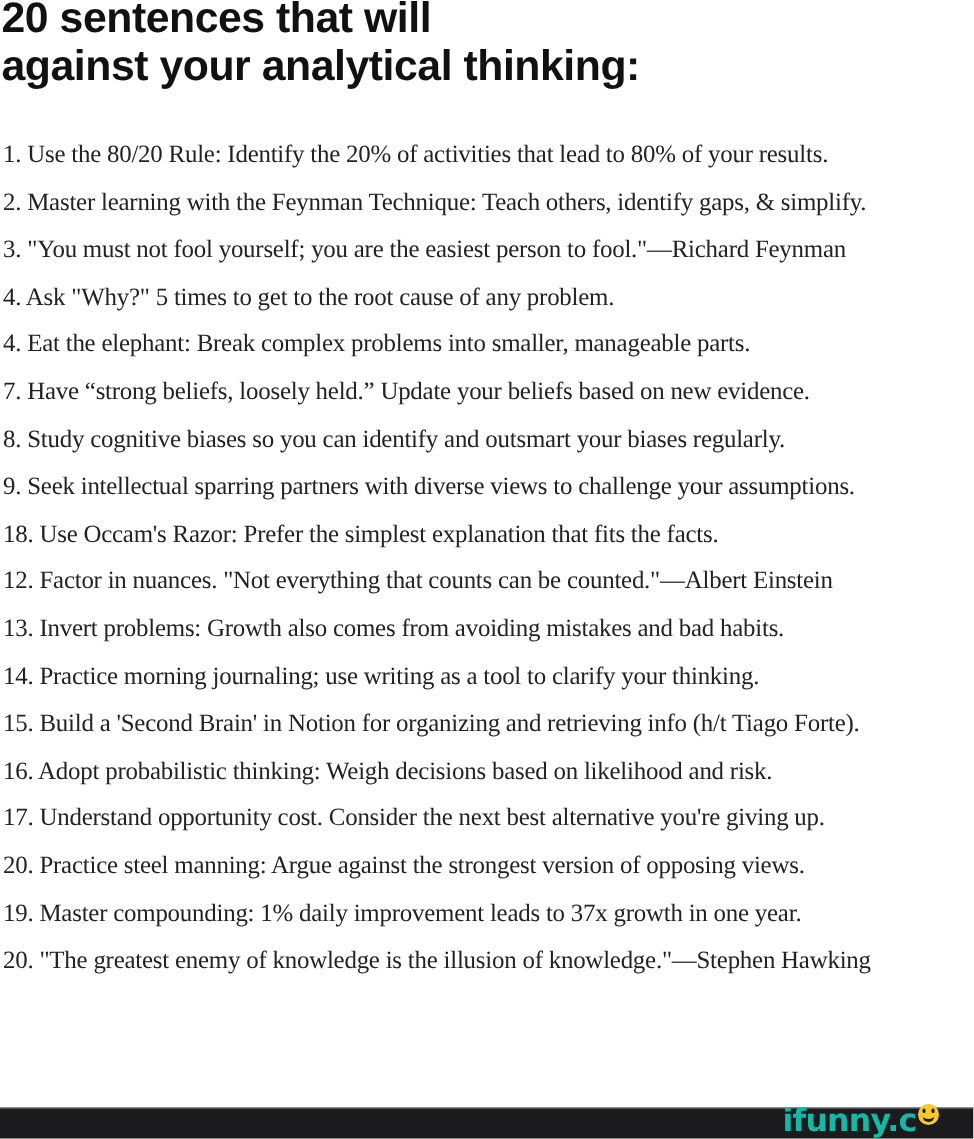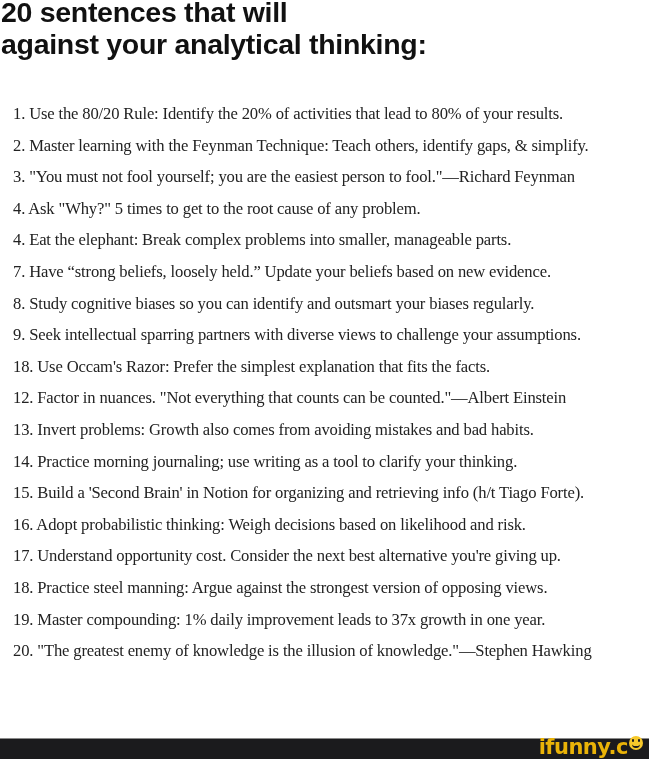--- a/index.html
+++ b/index.html
@@ -31,7 +31,7 @@
     position: absolute;
     left: 1px;
     top: 86px;
-    margin: 12px;
+    margin: 1px;
     padding: 0;
     list-style: none;
   }

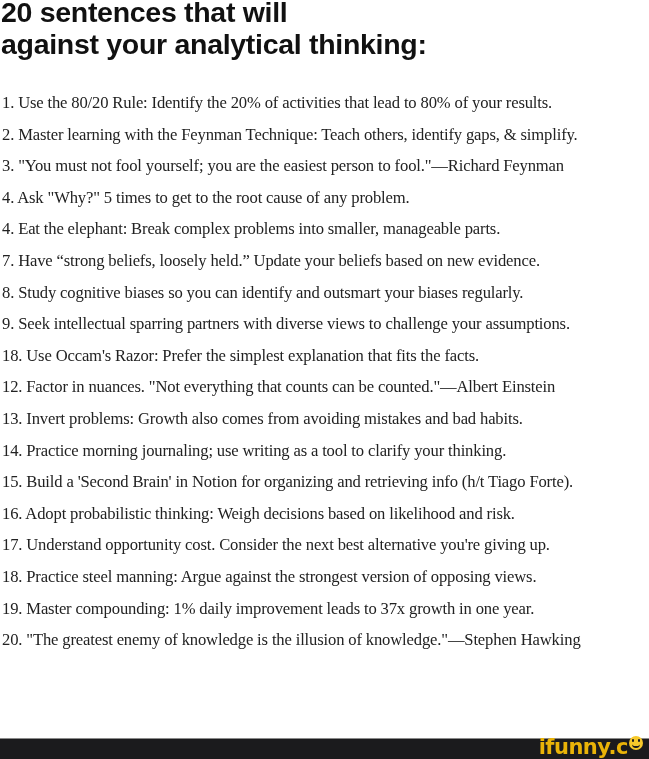--- a/index.html
+++ b/index.html
@@ -117,7 +117,7 @@
   <li>15. Build a 'Second Brain' in Notion for organizing and retrieving info (h/t Tiago Forte).</li>
   <li>16. Adopt probabilistic thinking: Weigh decisions based on likelihood and risk.</li>
   <li>17. Understand opportunity cost. Consider the next best alternative you're giving up.</li>
-  <li>18. Practice steel manning: Argue against the strongest version of opposing views.</li>
+  <li>20. Practice steel manning: Argue against the strongest version of opposing views.</li>
   <li>19. Master compounding: 1% daily improvement leads to 37x growth in one year.</li>
   <li>20. "The greatest enemy of knowledge is the illusion of knowledge."—Stephen Hawking</li>
 </ul>

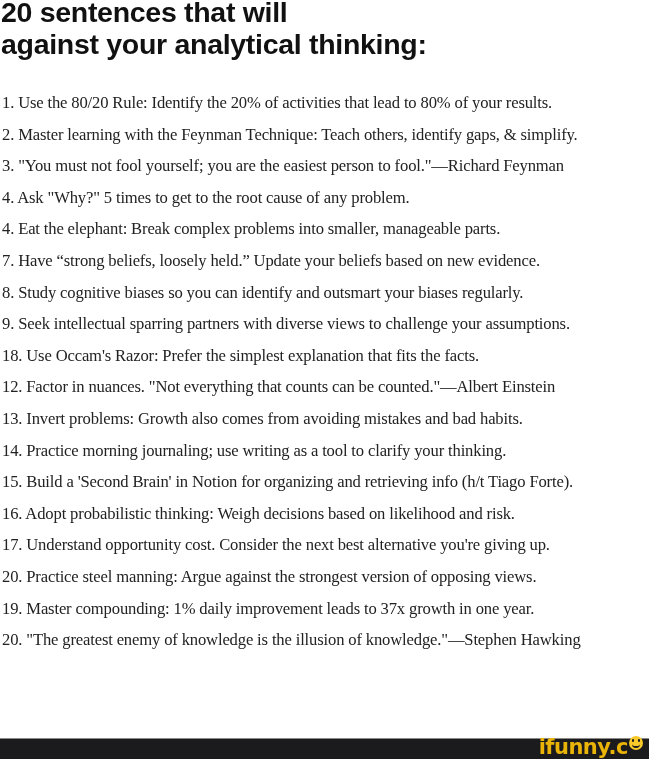--- a/index.html
+++ b/index.html
@@ -55,13 +55,13 @@
   }
   .brand {
     position: absolute;
-    right: 6px;
+    right: 23px;
     top: -4px;
     font-family: "DejaVu Sans", sans-serif;
     font-weight: 700;
     font-size: 21px;
     line-height: 24px;
-    color: #eab308;
+    color: #14b8a6;
     letter-spacing: -0.5px;
     white-space: nowrap;
   }

